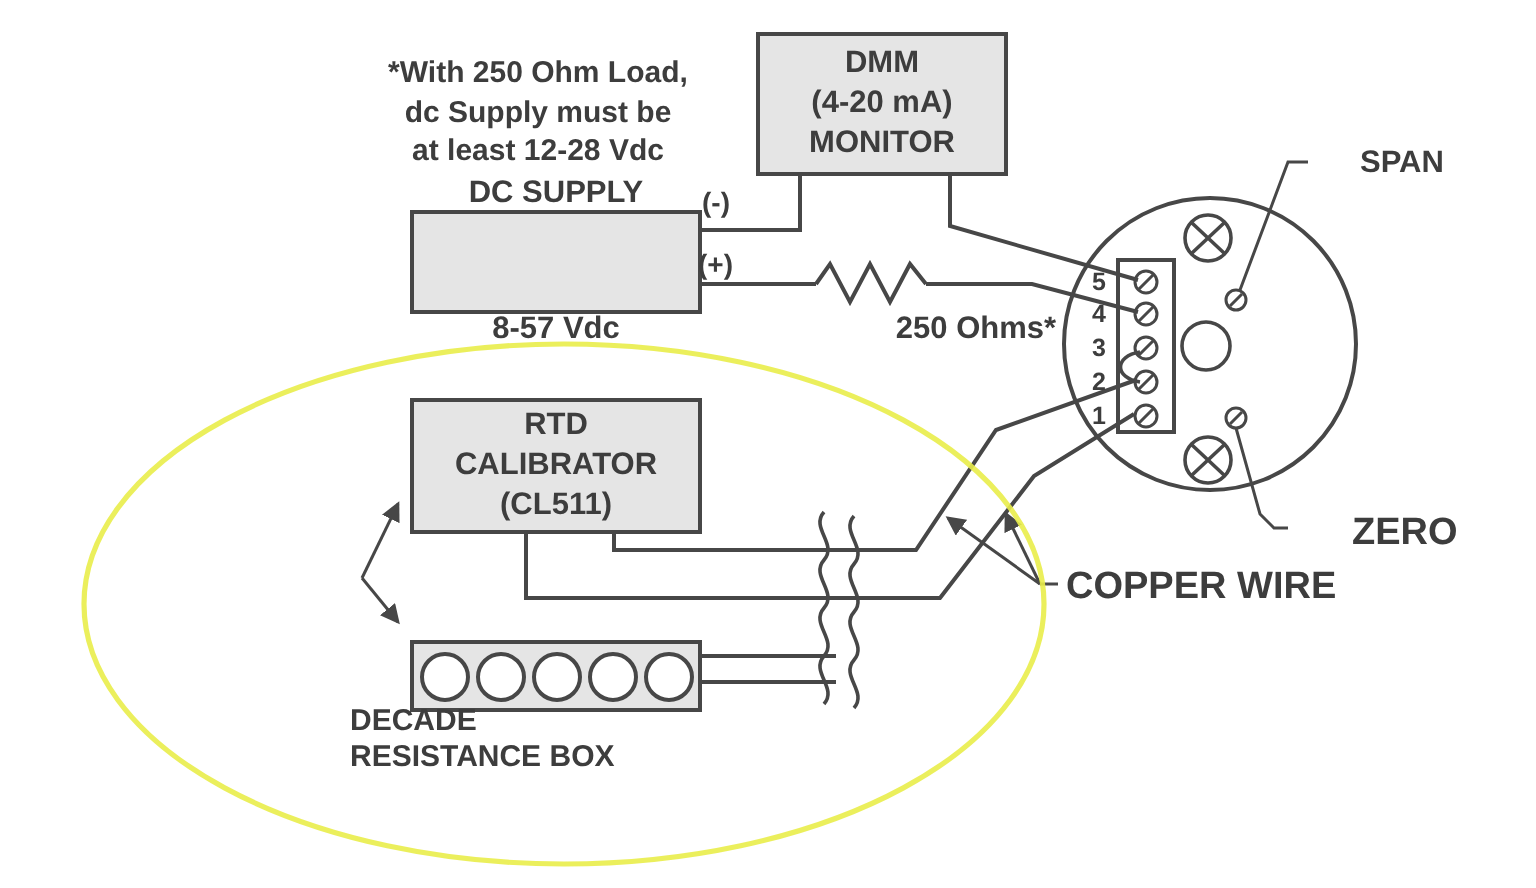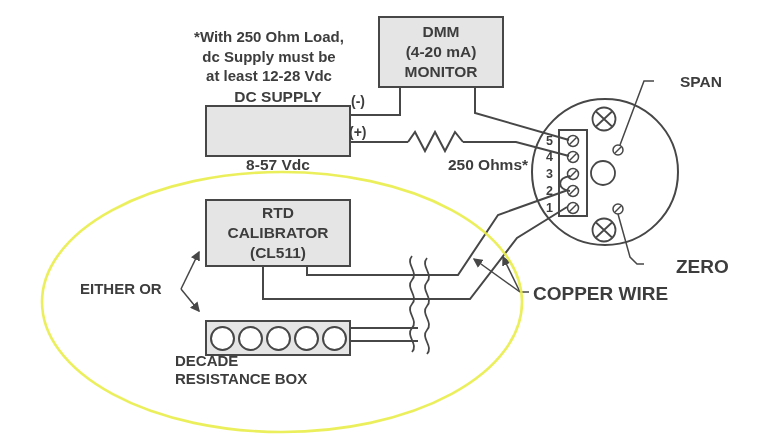--- a/index.html
+++ b/index.html
@@ -137,7 +137,6 @@
   <div class="lbl pol" style="left:351px;top:93px;">(-)</div>
   <div class="lbl pol" style="left:349px;top:124px;">(+)</div>
   <div class="lbl" style="left:392px;top:156px;width:96px;text-align:center;font-size:15.5px;margin-left:48px;">250 Ohms*</div>
-  <div class="lbl" style="left:80px;top:280px;font-size:15px;">EITHER OR</div>
   <div class="lbl" style="left:533px;top:283px;font-size:19px;">COPPER WIRE</div>
   <div class="lbl" style="left:680px;top:73px;font-size:15.5px;">SPAN</div>
   <div class="lbl" style="left:646px;top:256px;font-size:19px;margin-left:30px;">ZERO</div>

